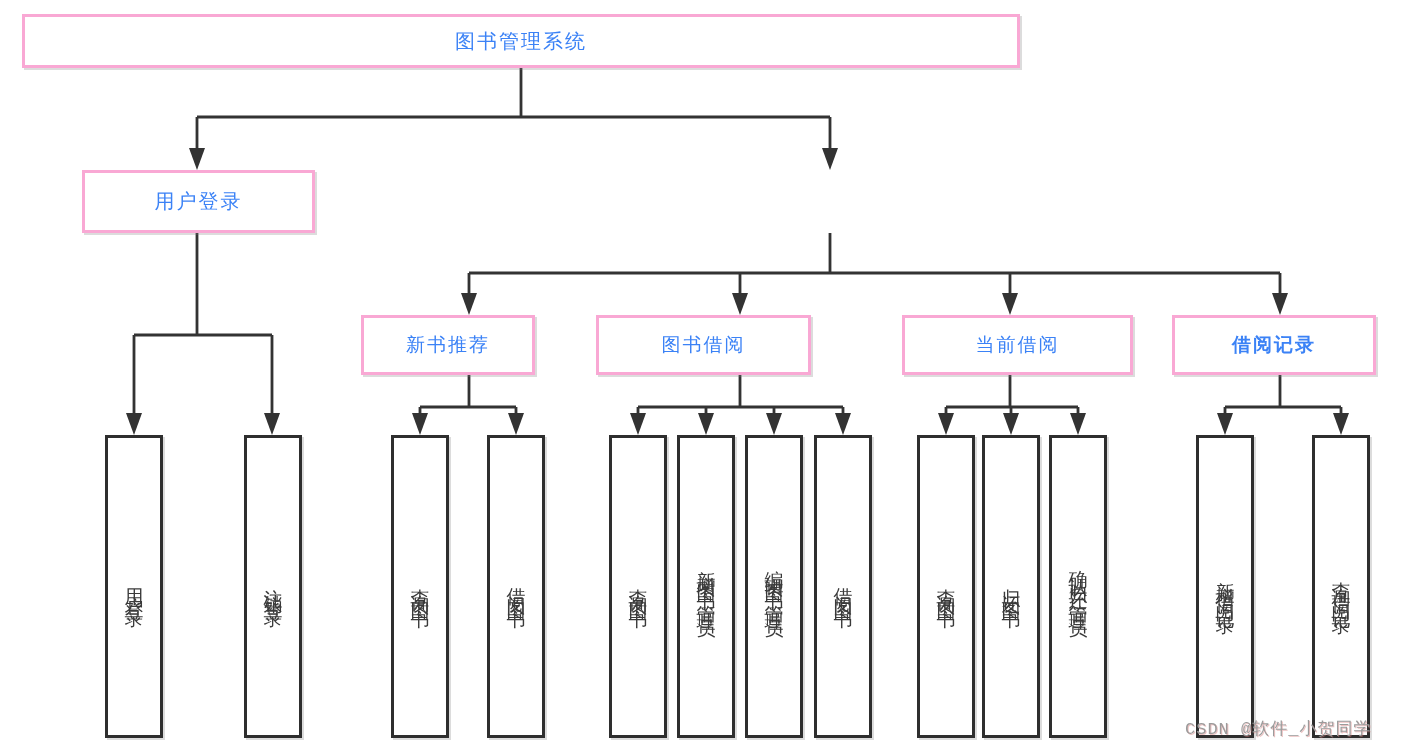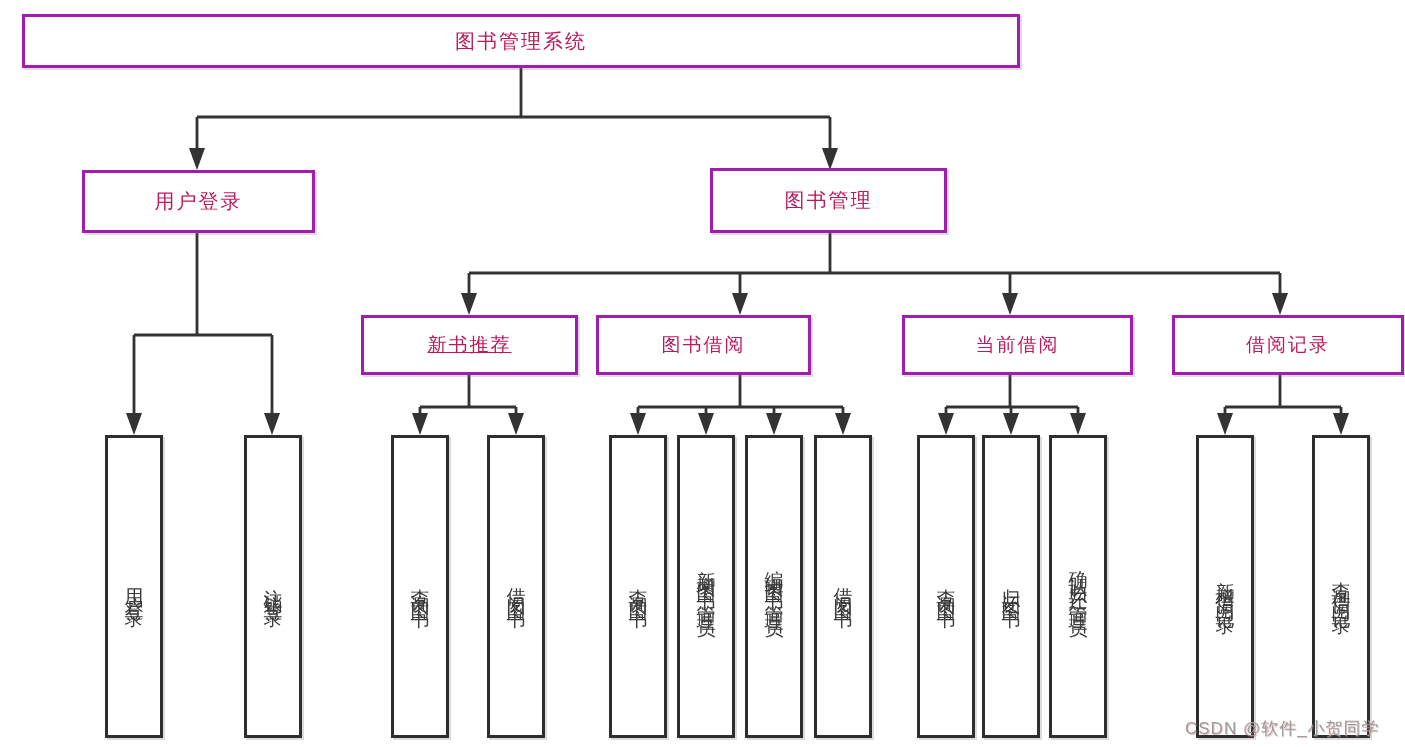--- a/index.html
+++ b/index.html
@@ -27,14 +27,14 @@
     position: absolute;
     box-sizing: border-box;
     background: #ffffff;
-    border: 3px solid #a21caf;
+    border: 3px solid #f9a8d4;
     box-shadow: 2px 2px 0 rgba(130,130,130,0.28);
     display: flex;
     align-items: center;
     justify-content: center;
     font-size: 20px;
     letter-spacing: 2px;
-    color: #be185d;
+    color: #3b82f6;
   }
   .box.root   { left: 22px;  top: 14px;  width: 998px; height: 54px; }
   .box.l2user { left: 82px;  top: 170px; width: 233px; height: 63px; }

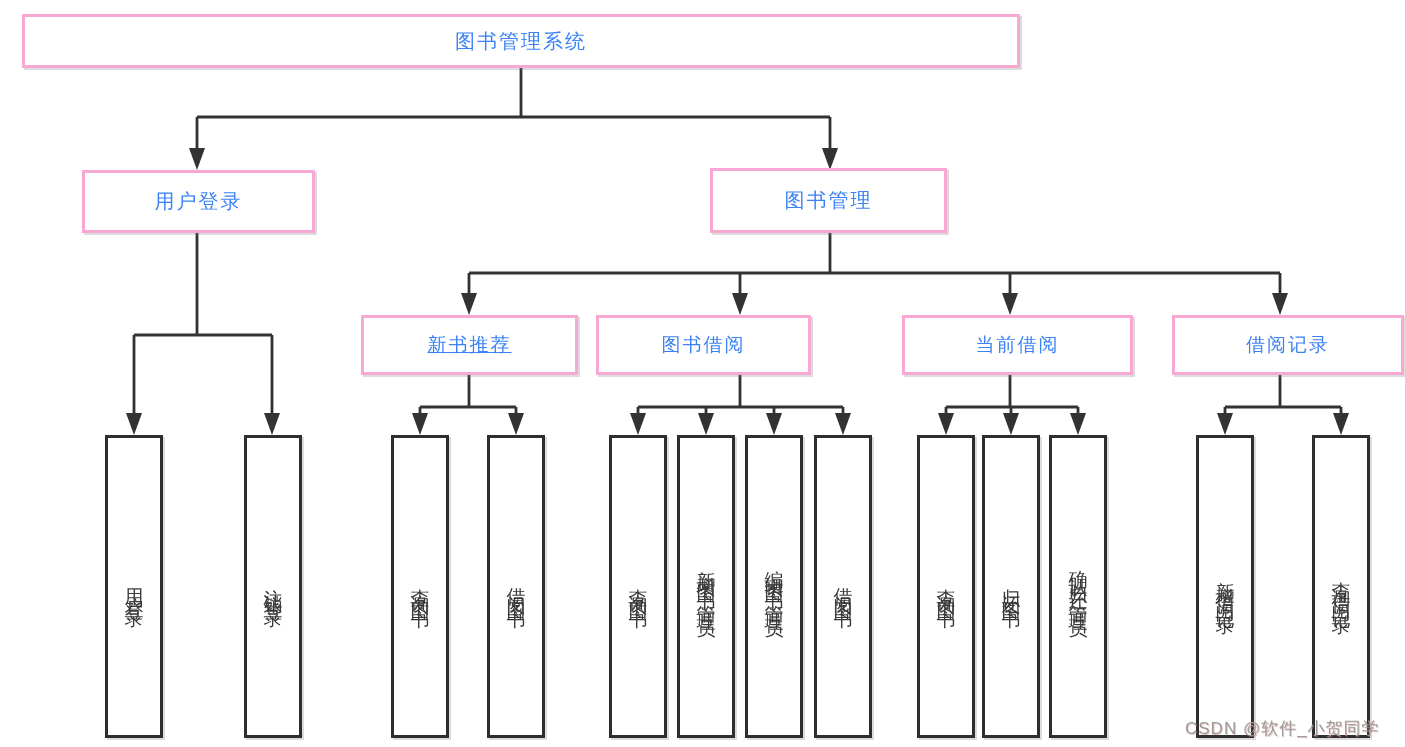--- a/index.html
+++ b/index.html
@@ -124,9 +124,6 @@
   <div class="box l2user">
     <span>用户登录</span>
   </div>
-  <div class="box l2book">
-    <span>图书管理</span>
-  </div>
 
   <div class="box l3 l3a">
     <span>新书推荐</span>

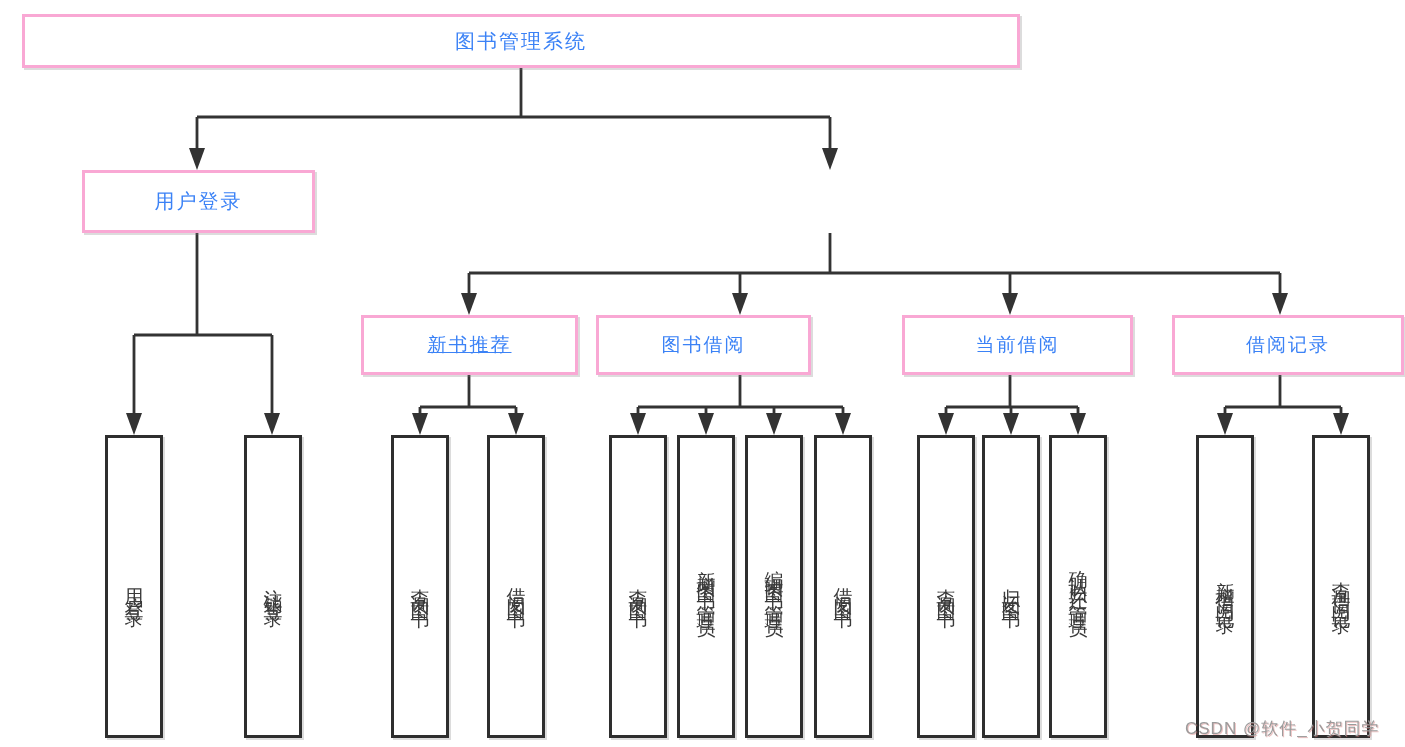--- a/index.html
+++ b/index.html
@@ -40,7 +40,7 @@
   .box.l2user { left: 82px;  top: 170px; width: 233px; height: 63px; }
   .box.l2book { left: 710px; top: 168px; width: 237px; height: 65px; }
   .box.l3 { top: 315px; height: 60px; font-size: 19px; }
-  .box.l3a { left: 361px;  width: 217px; text-decoration: underline; }
+  .box.l3a { left: 361px;  width: 174px; }
   .box.l3b { left: 596px;  width: 215px; }
   .box.l3c { left: 902px;  width: 231px; }
   .box.l3d { left: 1172px; width: 232px; }

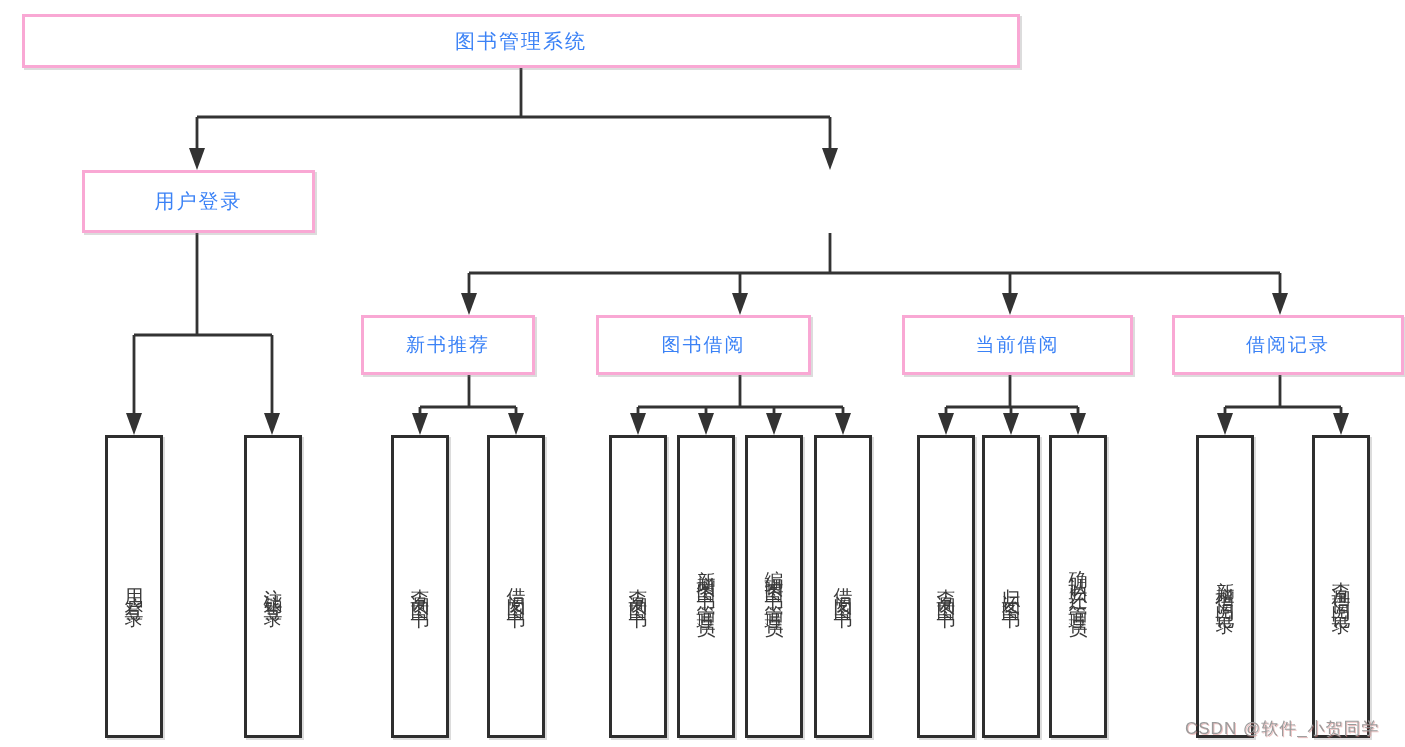--- a/index.html
+++ b/index.html
@@ -43,7 +43,7 @@
   .box.l3a { left: 361px;  width: 174px; }
   .box.l3b { left: 596px;  width: 215px; }
   .box.l3c { left: 902px;  width: 231px; }
-  .box.l3d { left: 1172px; width: 232px; }
+  .box.l3d { left: 1172px; width: 204px; font-weight: bold; }
   .leaf {
     position: absolute;
     top: 435px;

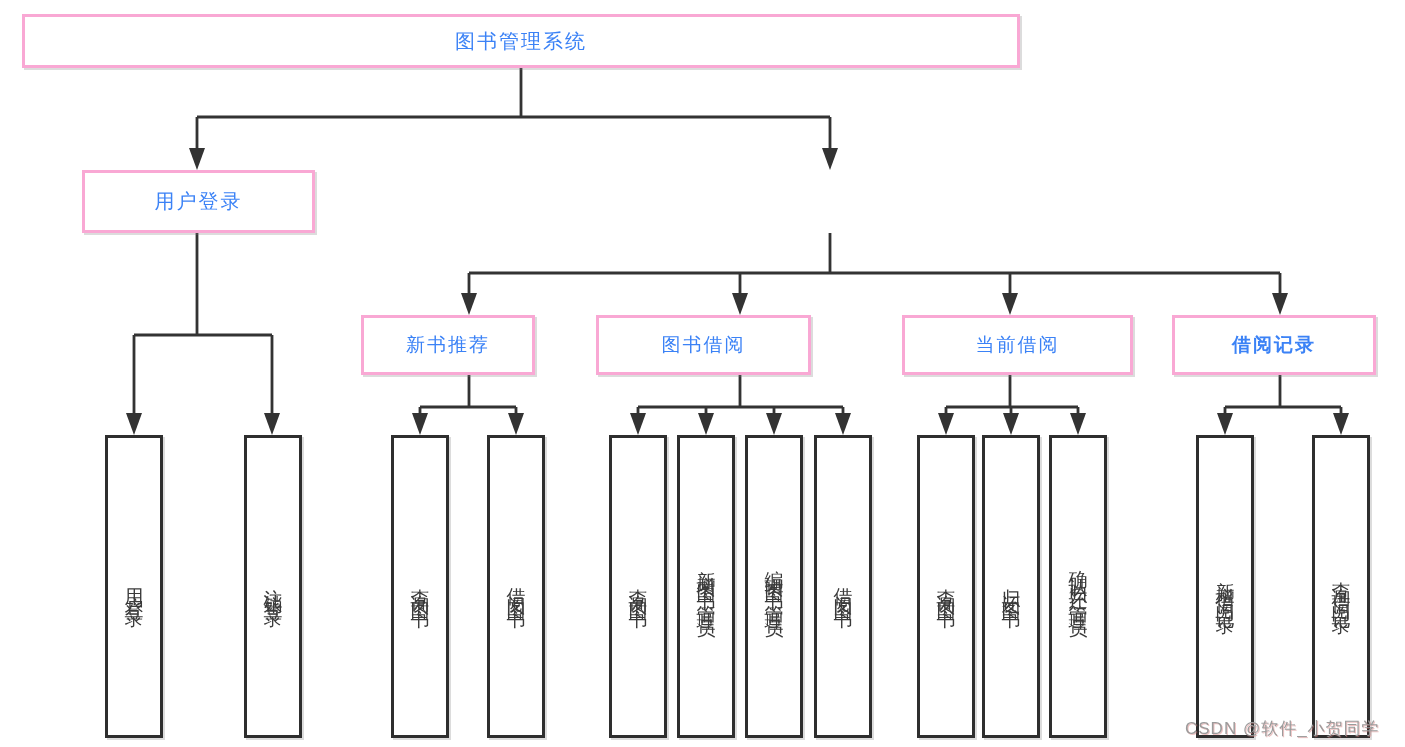--- a/index.html
+++ b/index.html
@@ -70,6 +70,7 @@
     letter-spacing: 1px;
     text-shadow: 1px 1px 0 rgba(214,120,120,0.45);
     white-space: nowrap;
+    font-family: Liberation Mono, monospace;
   }
 </style>
 </head>

